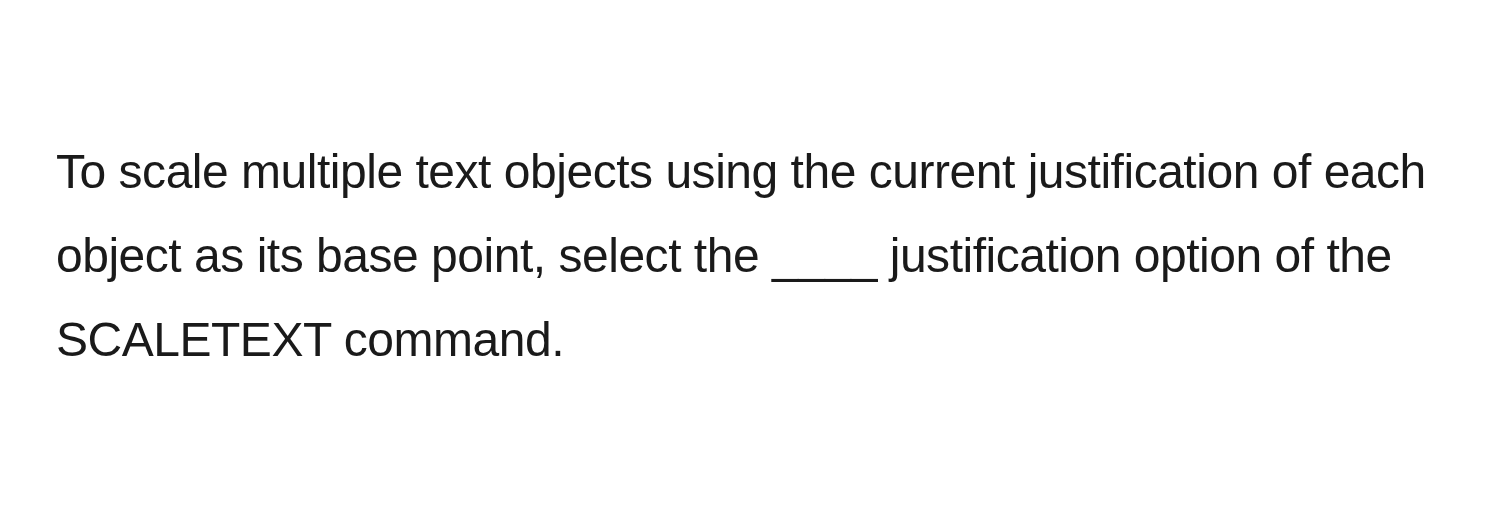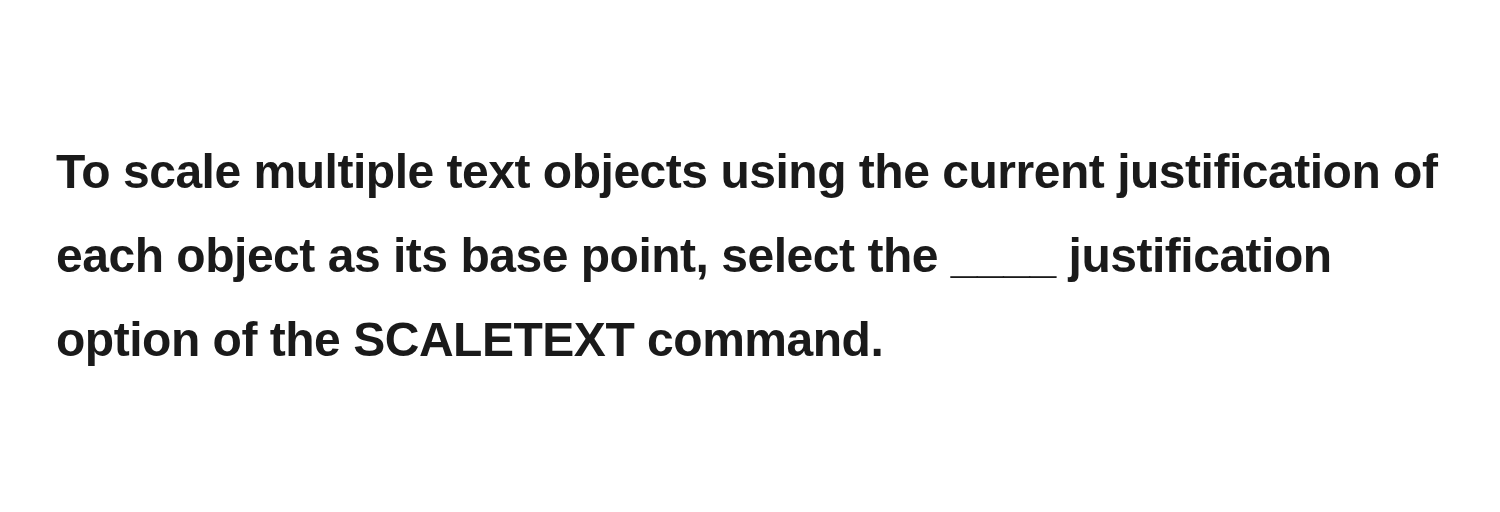--- a/index.html
+++ b/index.html
@@ -21,7 +21,7 @@
       font-size: 48px;
       line-height: 1.75;
       color: #1a1a1a;
-      font-weight: 700;
+      font-weight: 400;
       letter-spacing: -0.01em;
     }
   </style>

